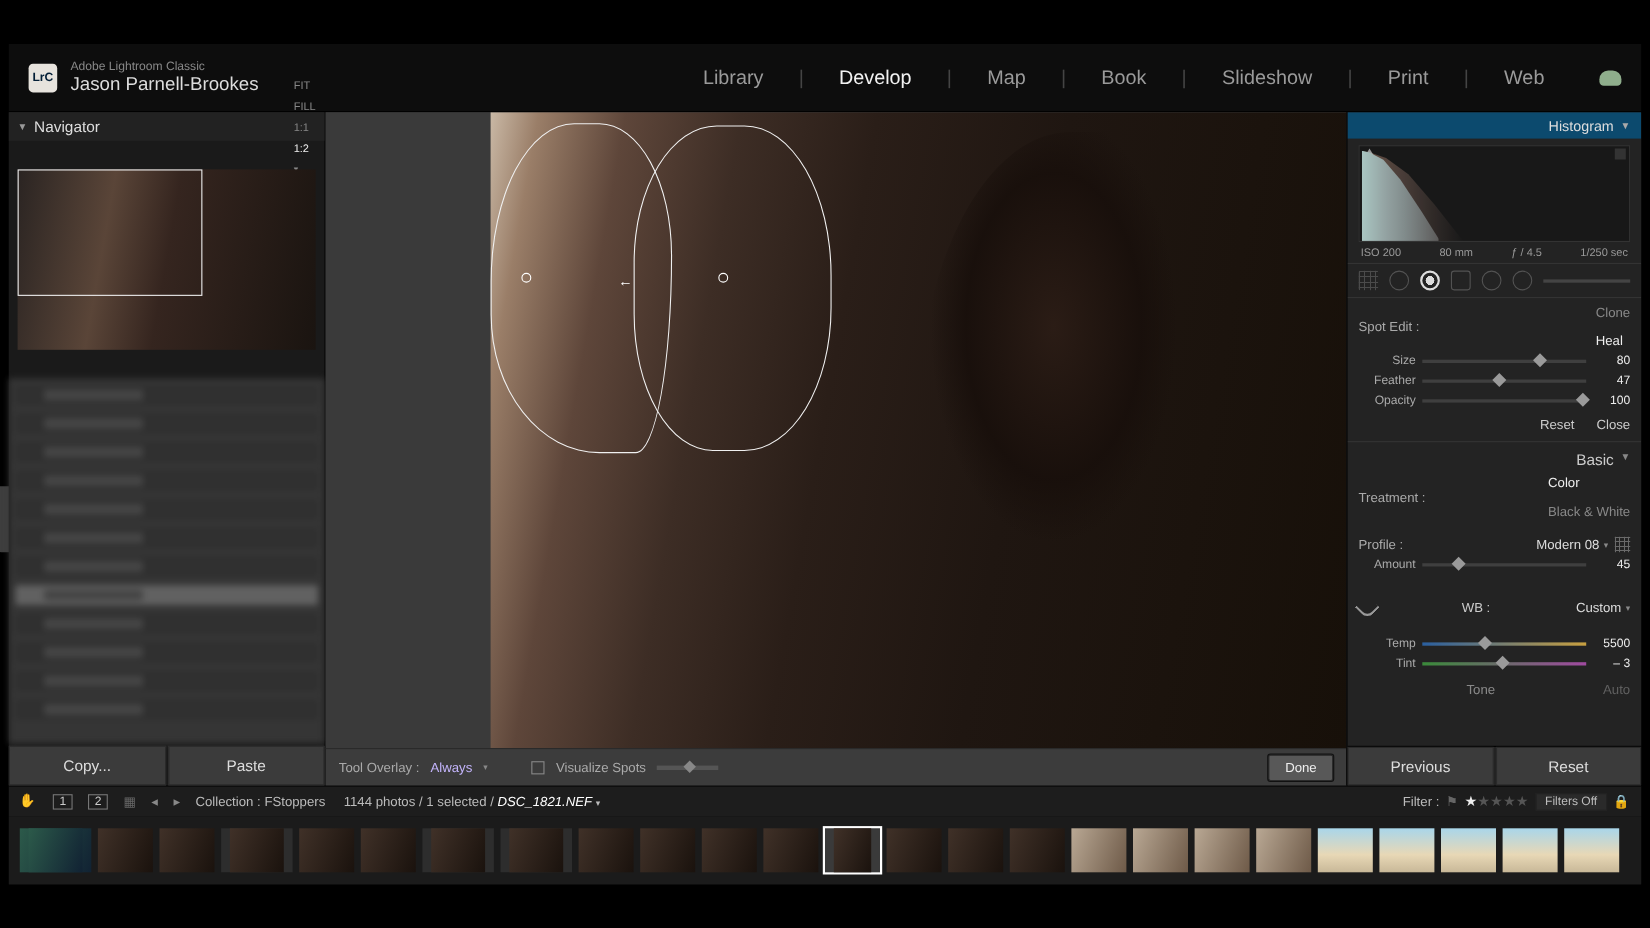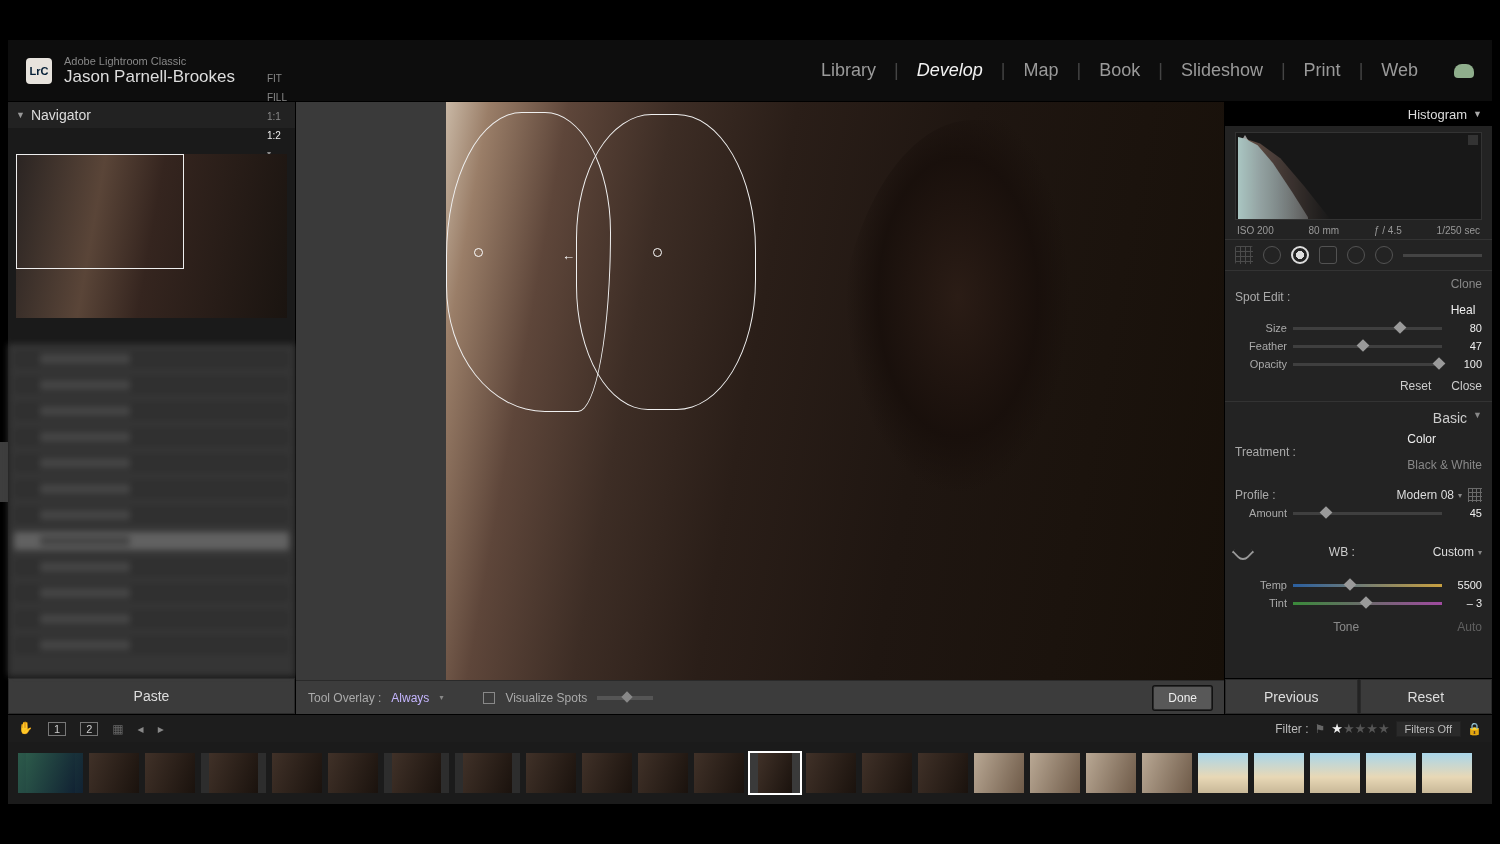--- a/index.html
+++ b/index.html
@@ -12,7 +12,7 @@
   .title-block { display: flex; flex-direction: column; }
   .title-block .app-name { font-size: 11px; color: #888; }
   .title-block .user-name { font-size: 17px; color: #ddd; }
-  .modules { margin-left: auto; display: flex; align-items: center; gap: 18px; font-size: 18px; }
+  .modules { margin-left: auto; display: flex; align-items: center; gap: 32px; font-size: 18px; }
   .modules .mod { color: #9a9a9a; cursor: pointer; }
   .modules .mod.active { color: #f2f2f2; font-style: italic; }
   .modules .sep { color: #444; }

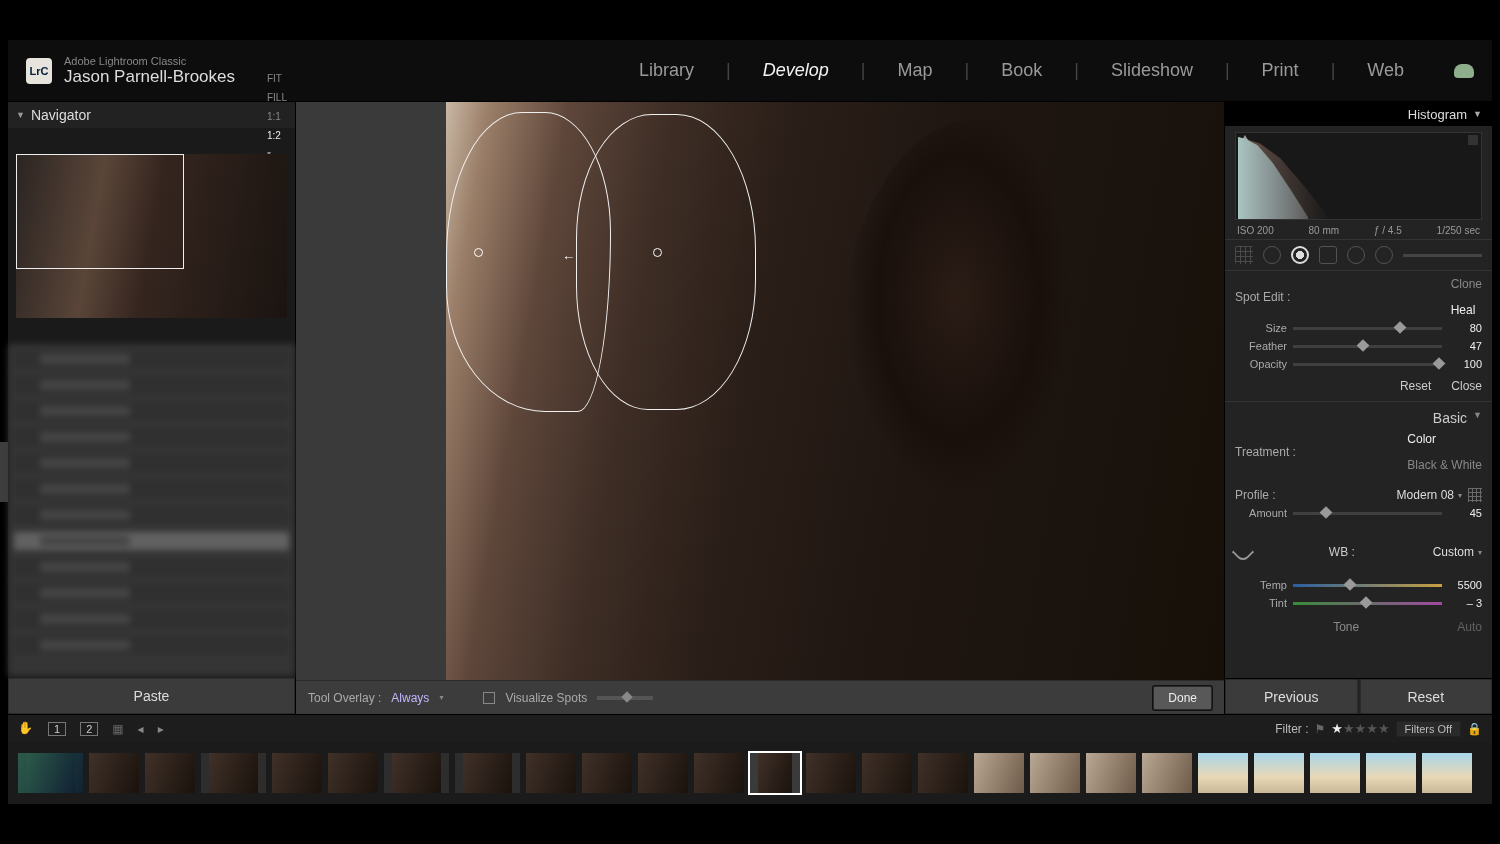--- a/index.html
+++ b/index.html
@@ -14,7 +14,7 @@
   .title-block .user-name { font-size: 17px; color: #ddd; }
   .modules { margin-left: auto; display: flex; align-items: center; gap: 32px; font-size: 18px; }
   .modules .mod { color: #9a9a9a; cursor: pointer; }
-  .modules .mod.active { color: #f2f2f2; font-style: italic; }
+  .modules .mod.active { color: #f2f2f2; }
   .modules .sep { color: #444; }
   .cloud { margin-left: 18px; width: 20px; height: 14px; border-radius: 8px 8px 4px 4px; background: #8fae8c; position: relative; }
 

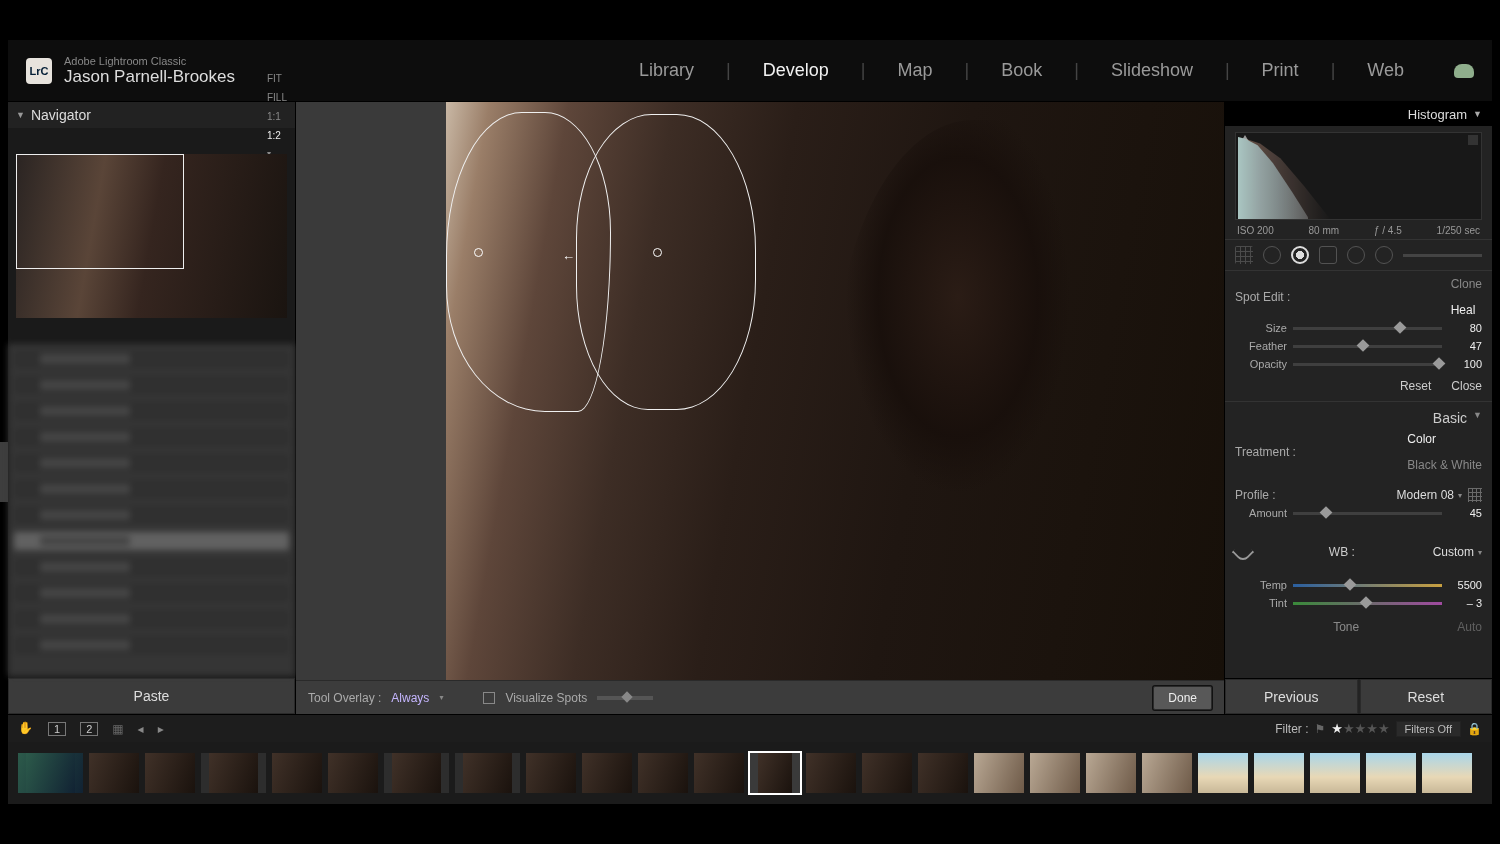--- a/index.html
+++ b/index.html
@@ -61,7 +61,7 @@
 
   
   .right { width: 268px; background: #232323; border-left: 1px solid #000; display: flex; flex-direction: column; position: relative; overflow: hidden; }
-  .r-hdr { height: 24px; display: flex; align-items: center; justify-content: flex-end; padding: 0 10px; font-size: 13px; color: #ddd; background: #000000; }
+  .r-hdr { height: 24px; display: flex; align-items: center; justify-content: flex-end; padding: 0 10px; font-size: 13px; color: #ddd; background: #0c4a6e; }
   .r-hdr .tri { font-size: 9px; margin-left: 6px; color: #aaa; }
   .histogram { margin: 6px 10px 2px 10px; height: 88px; background: #181818; border: 1px solid #333; position: relative; overflow: hidden; }
   .histo-shape { position: absolute; left: 2px; bottom: 0; width: 70px; height: 82px; background: linear-gradient(90deg, #7ab2b3 0%, #6c8d91 30%, #4d4f50 100%); clip-path: polygon(0 0, 10% 2%, 28% 10%, 50% 32%, 78% 68%, 100% 98%, 100% 100%, 0 100%); }

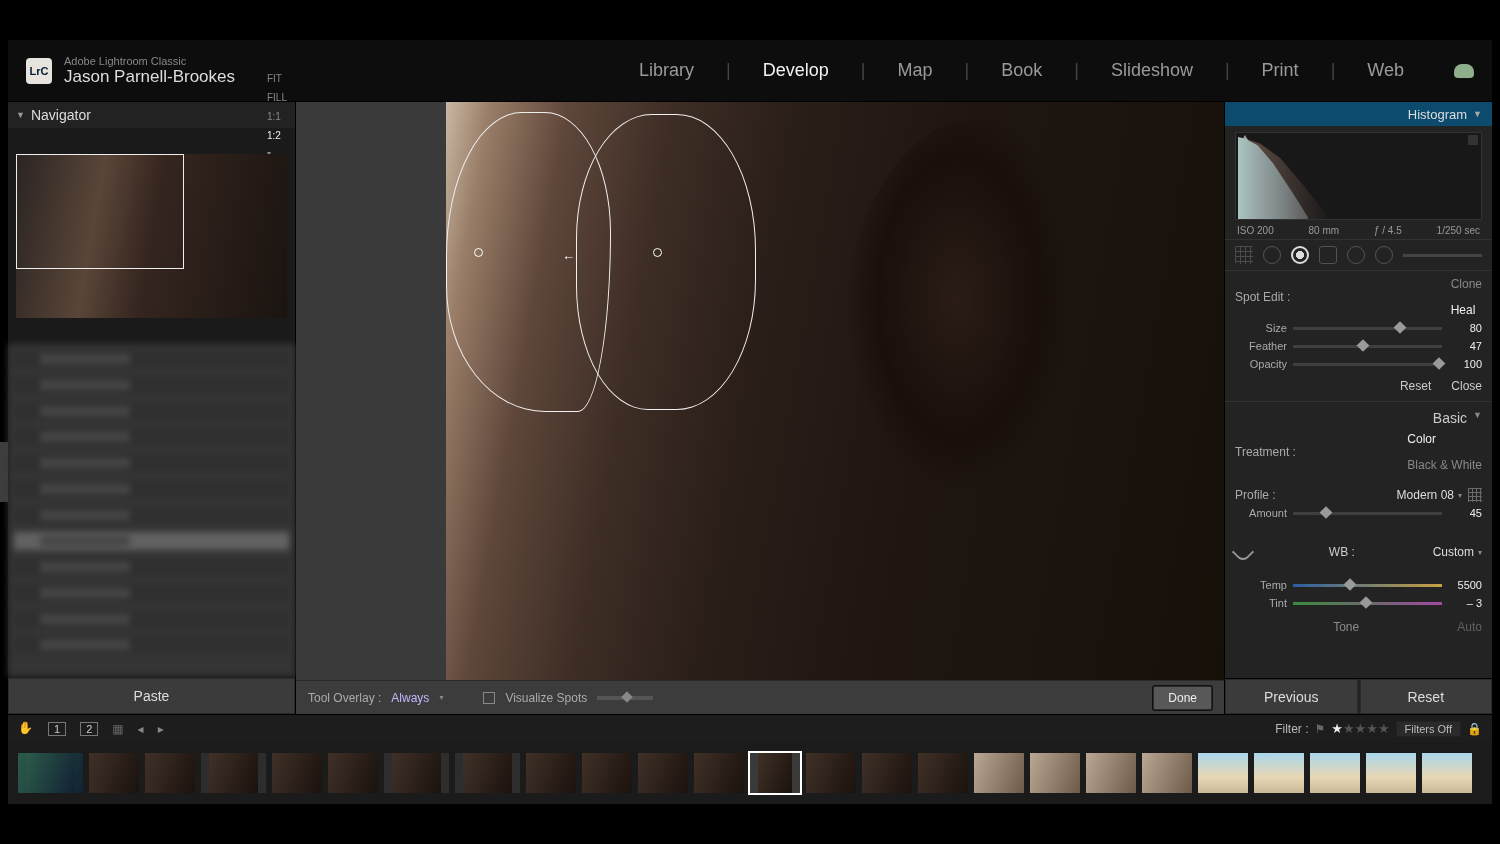--- a/index.html
+++ b/index.html
@@ -184,6 +184,7 @@
         <div class="row"></div>
       </div>
       <div class="left-btns">
+        <div class="btn">Copy...</div>
         <div class="btn">Paste</div>
       </div>
     </div>

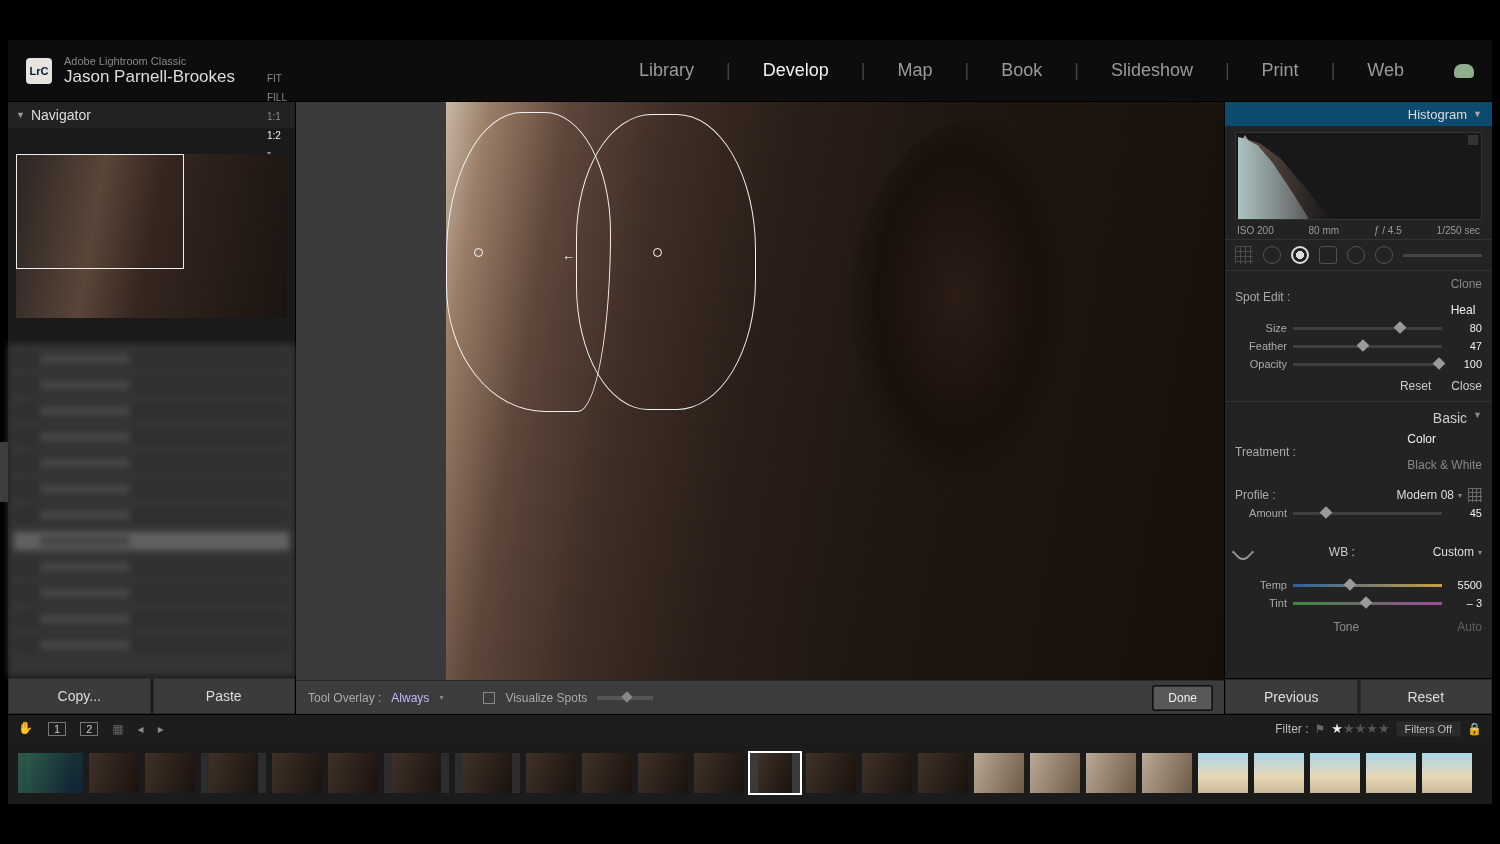--- a/index.html
+++ b/index.html
@@ -340,6 +340,13 @@
     <span style="color:#666">▦</span>
     <span style="color:#888">◂</span>
     <span style="color:#888">▸</span>
+    <span class="info">
+      <span>Collection : </span><span>FStoppers</span>
+      &nbsp;&nbsp;&nbsp;
+      <span>1144 photos / 1 selected /</span>
+      <span class="fname">DSC_1821.NEF</span>
+      <span style="font-size:8px"> ▾</span>
+    </span>
     <div class="filter">
       <span>Filter :</span>
       <span style="color:#666">⚑</span>

